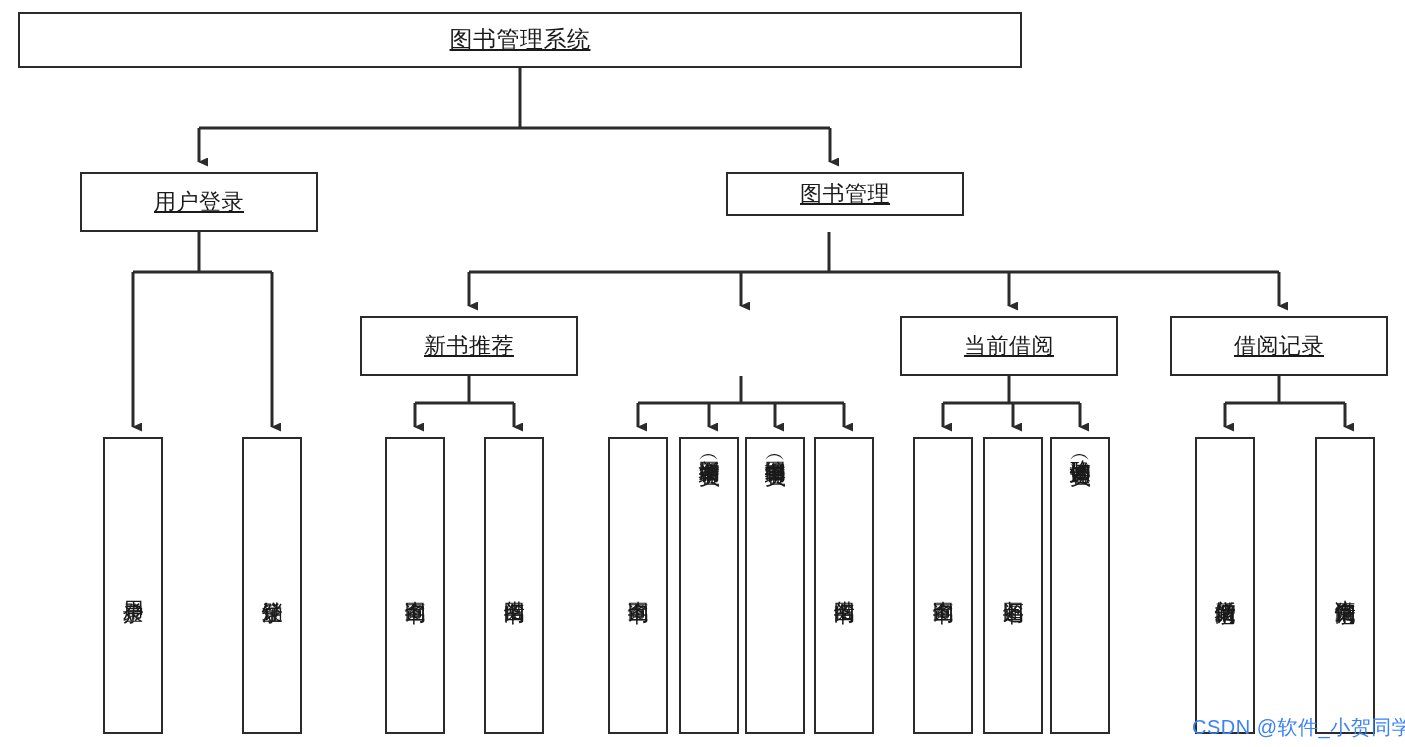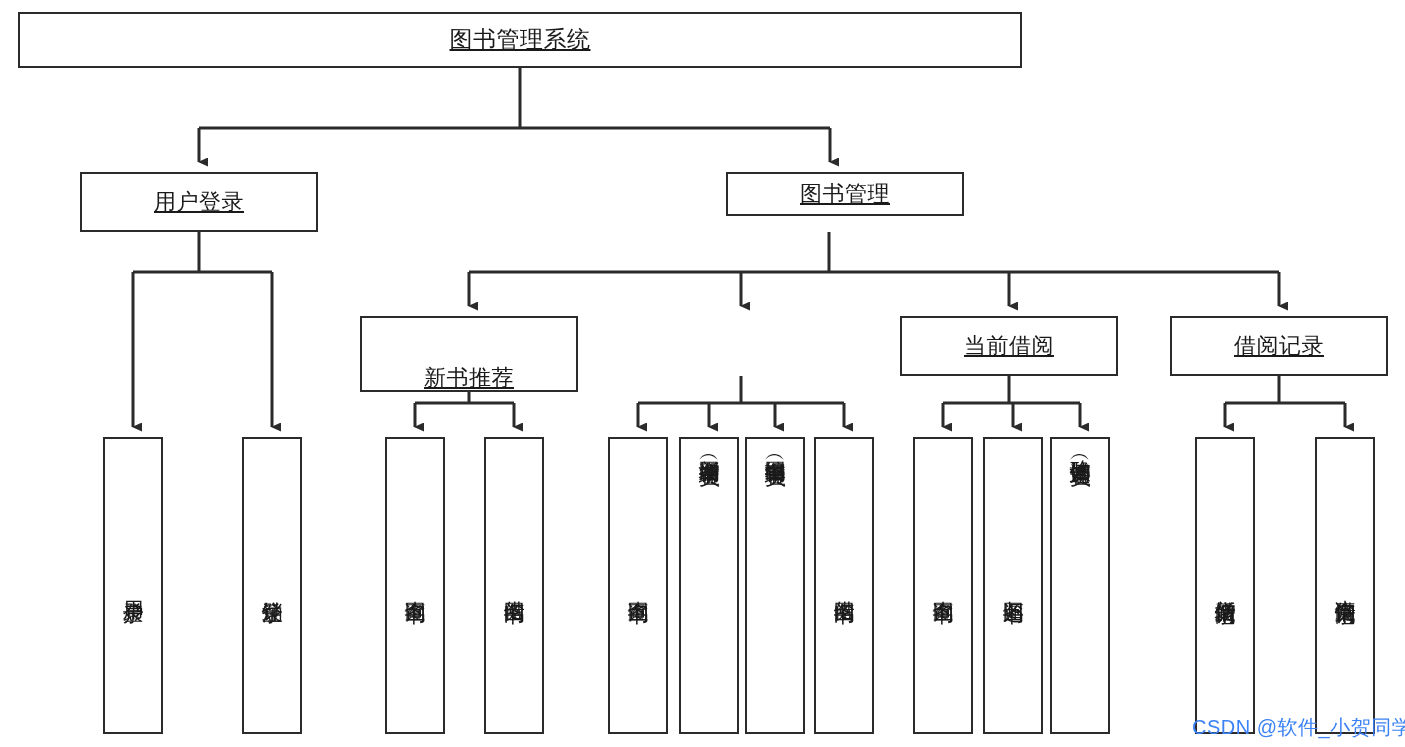--- a/index.html
+++ b/index.html
@@ -146,7 +146,7 @@
     <span class="node-label-h">图书管理</span>
   </div>
 
-  <div class="node-box" style="left:360px; top:316px; width:218px; height:76px;align-items:flex-end;">
+  <div class="node-box" style="left:360px; top:316px; width:218px; height:60px;">
     <span class="node-label-h">新书推荐</span>
   </div>
   <div class="node-box" style="left:900px; top:316px; width:218px; height:60px;text-align:center;">

